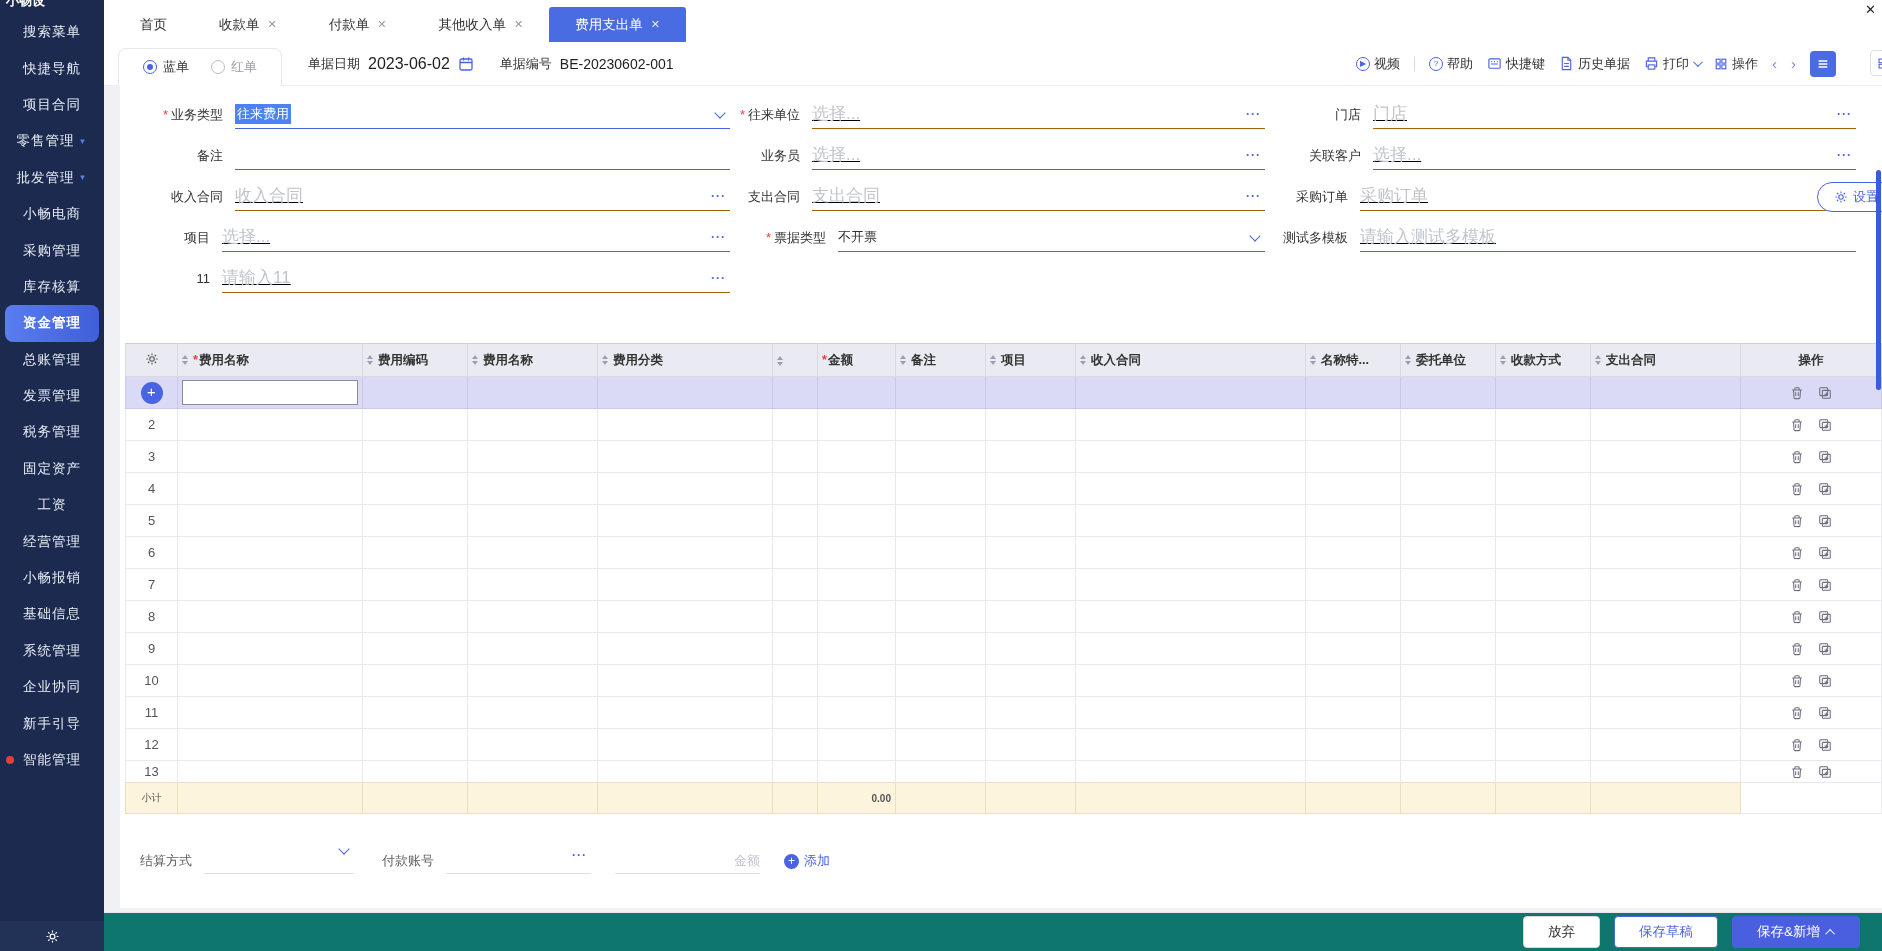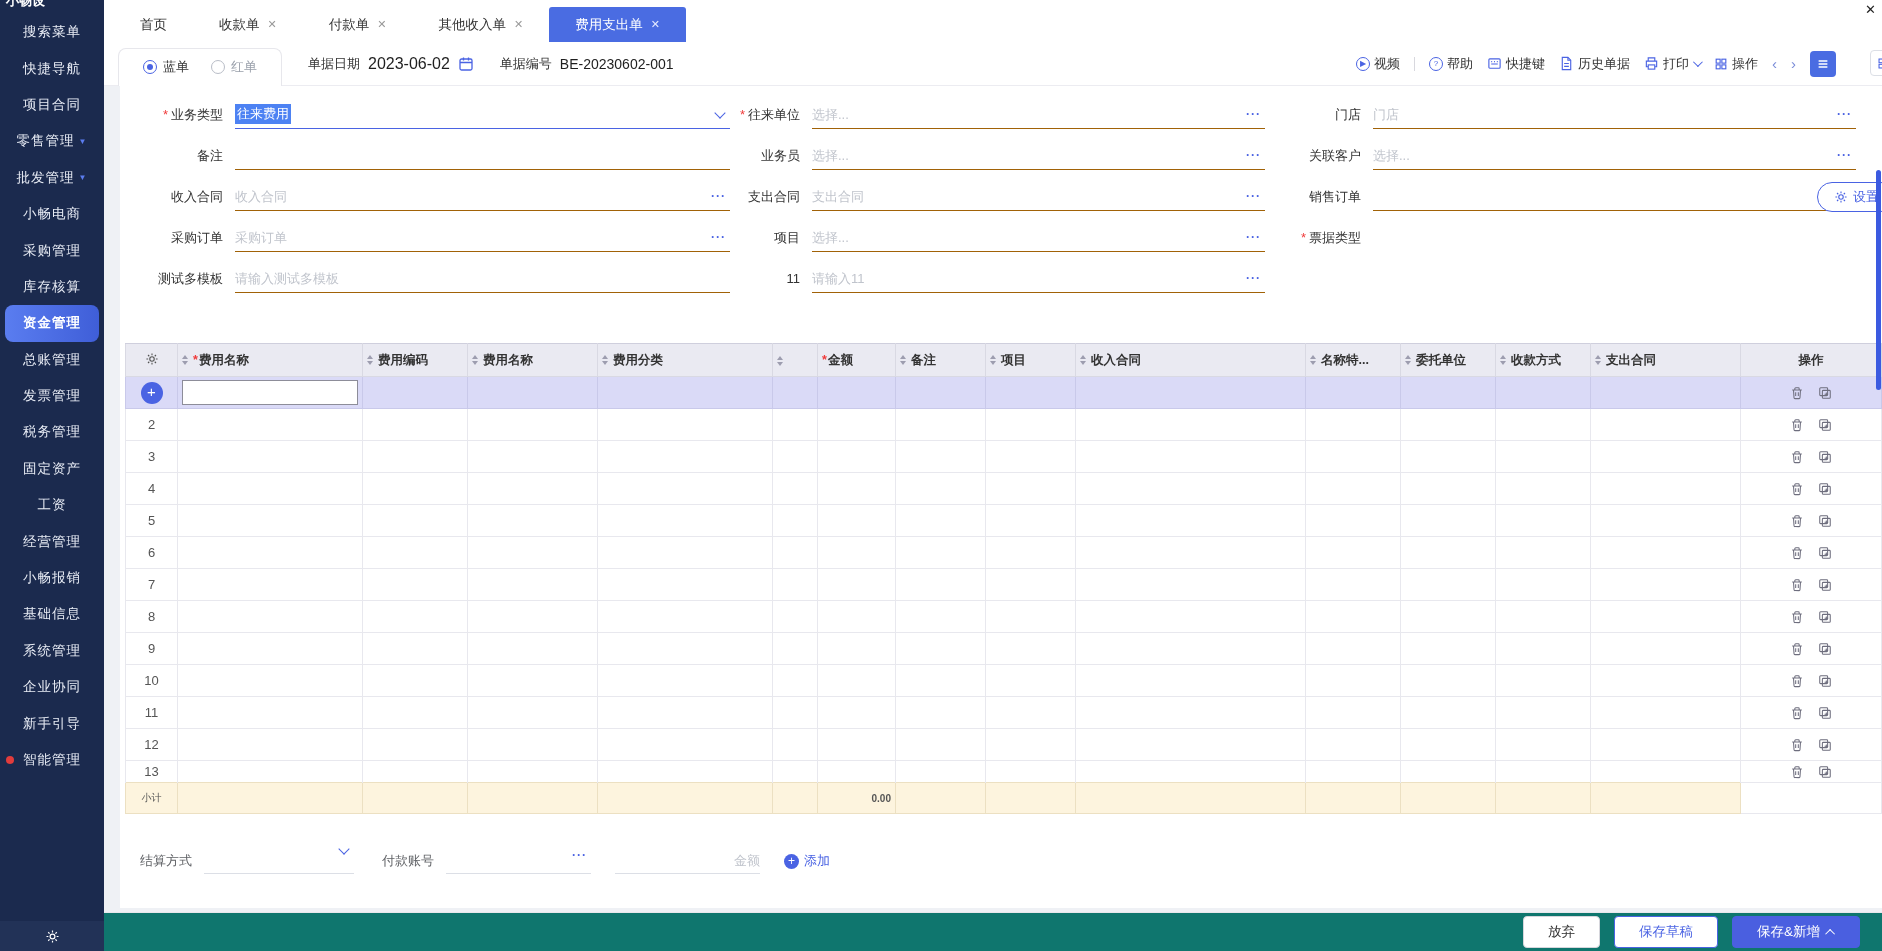--- a/index.html
+++ b/index.html
@@ -63,7 +63,7 @@
   .star { color:#f03b3b; margin-right:1px; }
   .f-ctl { flex:1; position:relative; height:100%; border-bottom:1px solid #a16207; display:flex; align-items:center; padding-right:24px; }
   .f-ctl.focus { border-bottom-color:#4a63e3; }
-  .f-input { border:none; outline:none; width:100%; font-size:13px; color:#701a75; background:transparent; font-family:inherit; }
+  .f-input { border:none; outline:none; width:100%; font-size:17px; color:#000000; background:transparent; font-family:inherit;text-decoration:underline; }
   .f-input::placeholder { color:#c0c4cc; }
   .f-value { font-size:13px; color:#333; }
   .f-value.hl { background:#4d82f3; color:#fff; padding:1px 2px; }

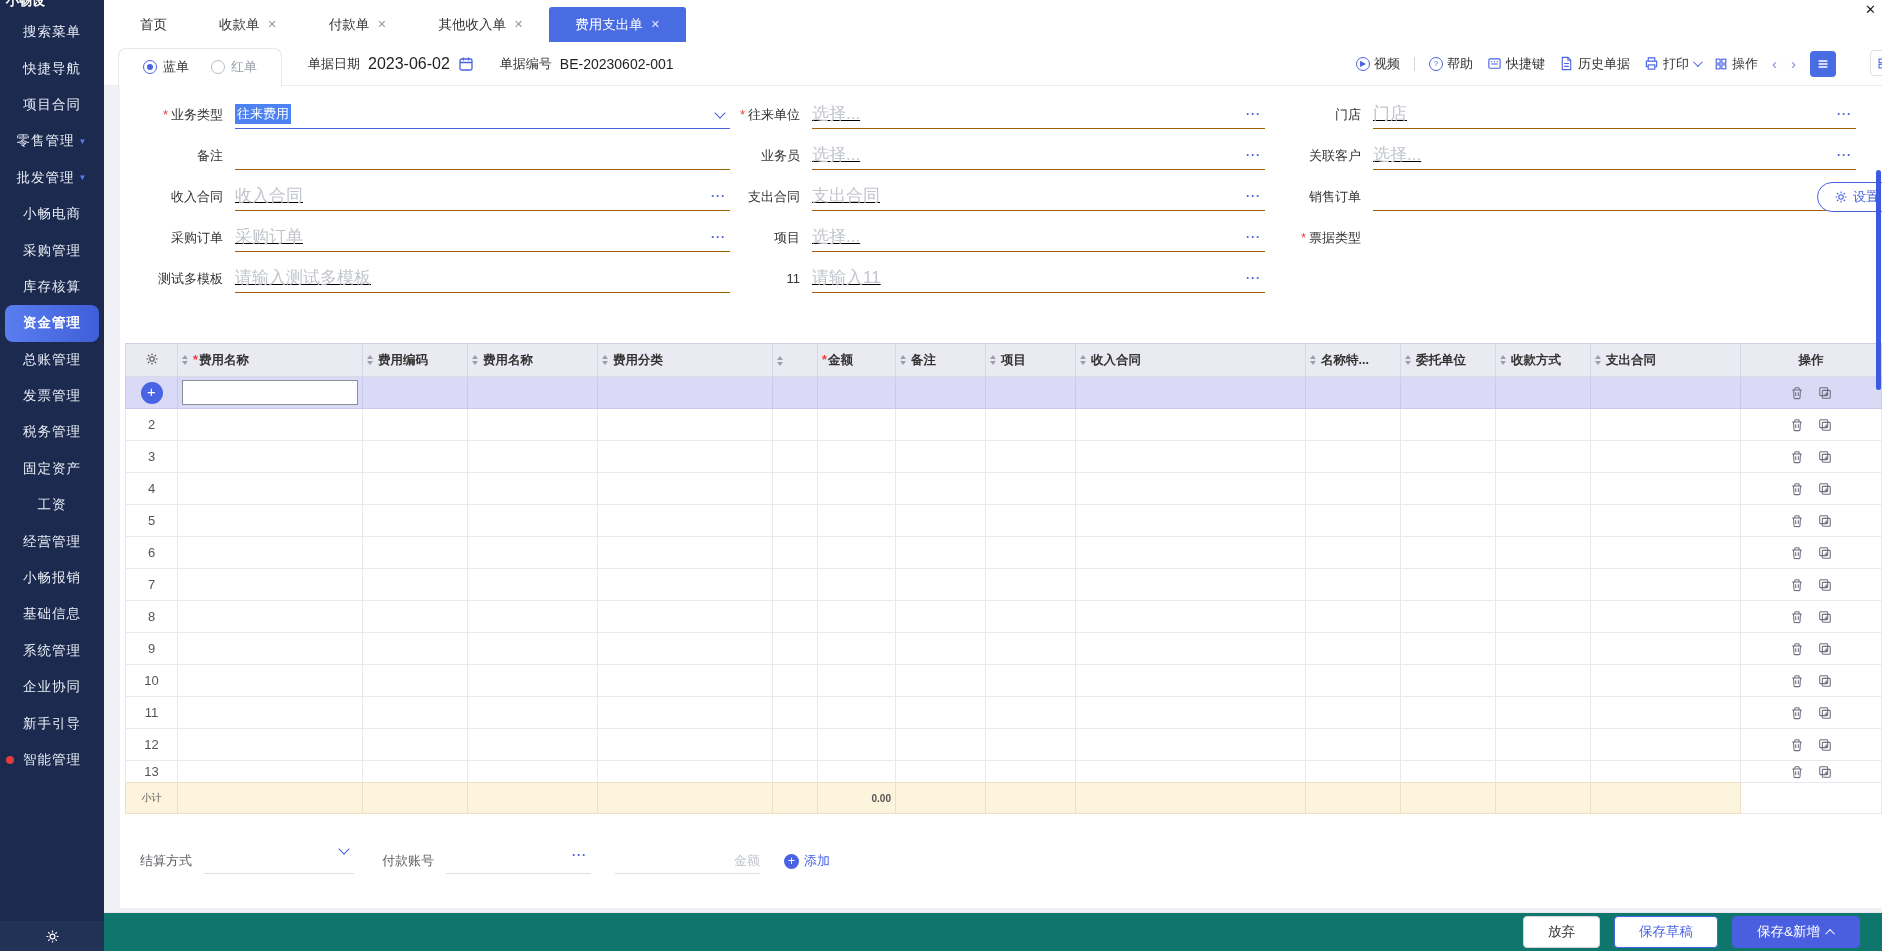--- a/index.html
+++ b/index.html
@@ -389,15 +389,6 @@
           </span>
         <span class="f-ctl">
             <input class="f-input" placeholder="支出合同" style="">
-            <span class="suffix">···</span>
-          </span>
-      </div>
-      <div class="field g3">
-        <span class="f-label">
-            <span>销售订单</span>
-          </span>
-        <span class="f-ctl">
-            <input class="f-input" style="">
             <span class="suffix">···</span>
           </span>
       </div>

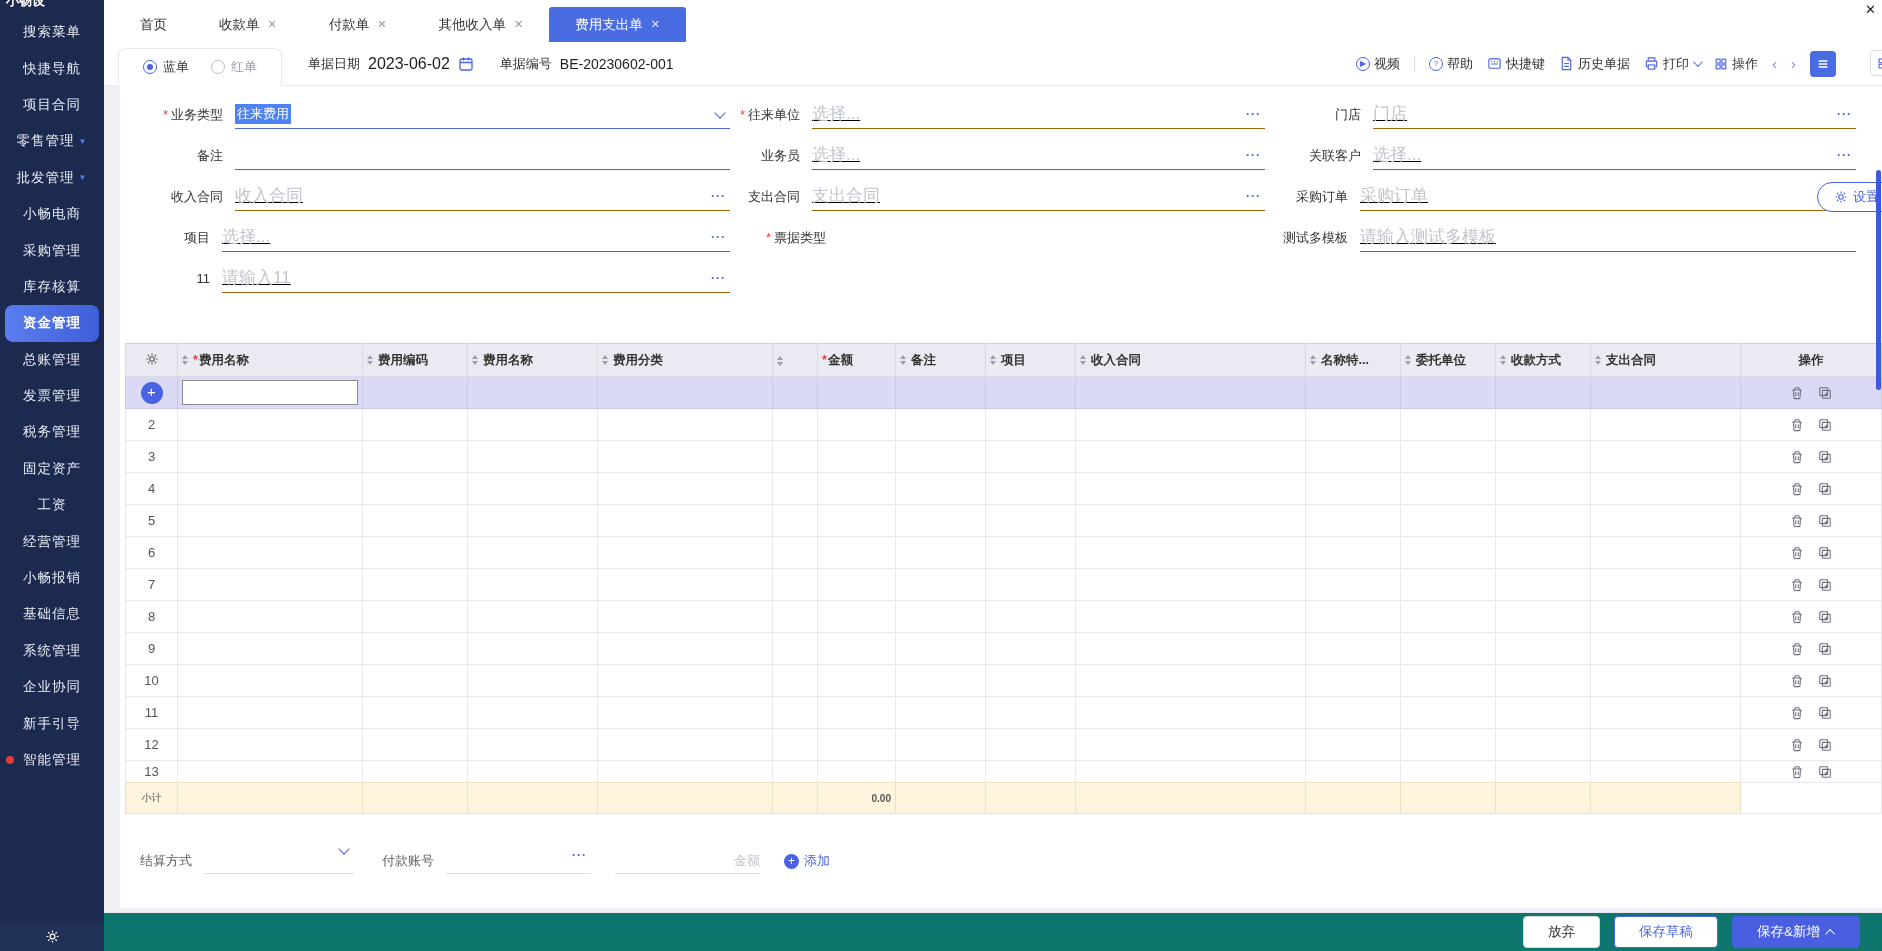--- a/index.html
+++ b/index.html
@@ -415,6 +415,10 @@
         <span class="f-label">
             <span class="star">*</span>
             <span>票据类型</span>
+          </span>
+        <span class="f-ctl">
+            <span class="f-value">不开票</span>
+            <span class="chev-d"></span>
           </span>
       </div>
 

